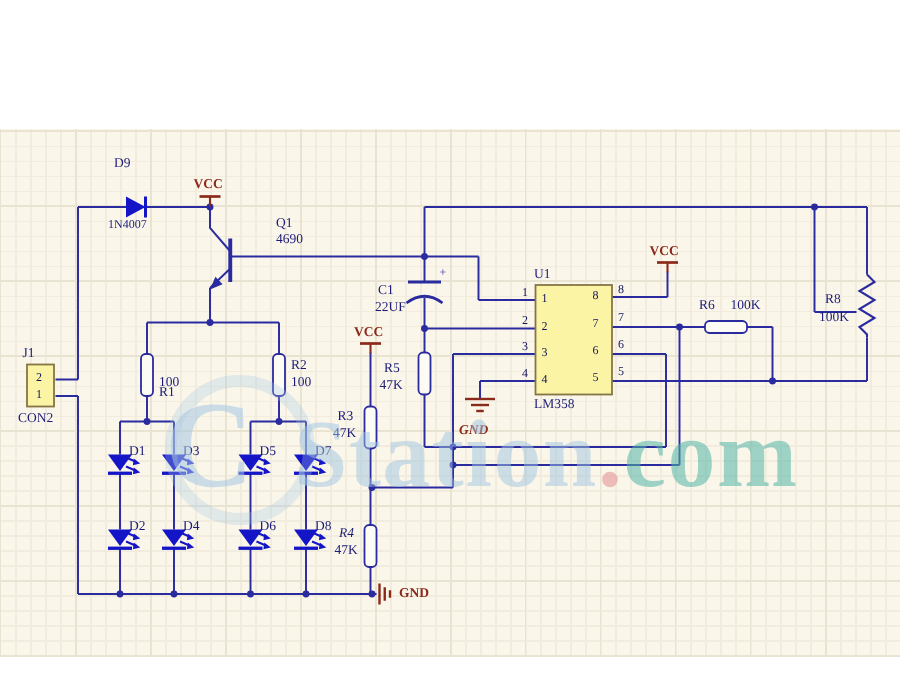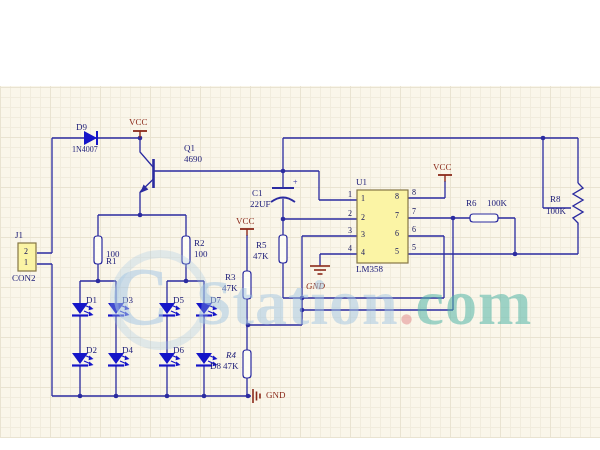--- a/index.html
+++ b/index.html
@@ -150,7 +150,7 @@
     <use href="#gnd-bars" x="253" y="396"></use>
   </svg>
 
-  <div class="lbl" style="left:76px;top:123px;">D9</div>
+  <div class="lbl" style="left:76px;top:104px;">D9</div>
   <div class="lbl s8" style="left:72px;top:146px;">1N4007</div>
   <div class="lbl red" style="left:129px;top:118px;">VCC</div>
   <div class="lbl red" style="left:236px;top:217px;">VCC</div>

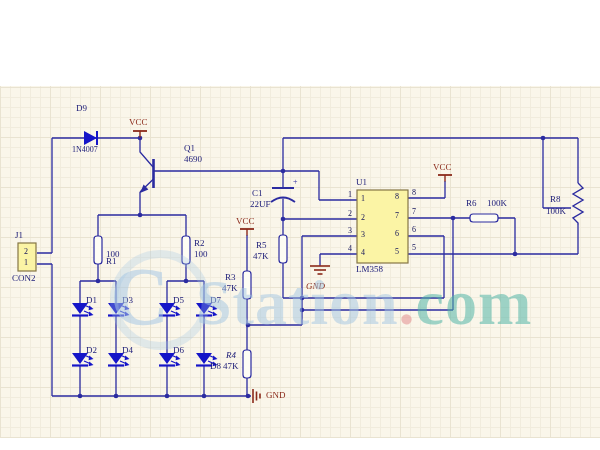--- a/index.html
+++ b/index.html
@@ -14,7 +14,7 @@
   svg{position:absolute;left:0;top:0;}
   .lbl{position:absolute;font-size:9px;color:#1c1c78;line-height:1;white-space:nowrap;z-index:4;}
   .s8{font-size:8px;}
-  .red{color:#8b2a1a;font-weight:normal;}
+  .red{color:#8b2a1a;font-weight:bold;}
   .pin{font-size:8px;color:#14145a;}
   .pout{font-size:8px;color:#14145a;width:16px;text-align:right;}
   .blue{color:#2b2ba0;}

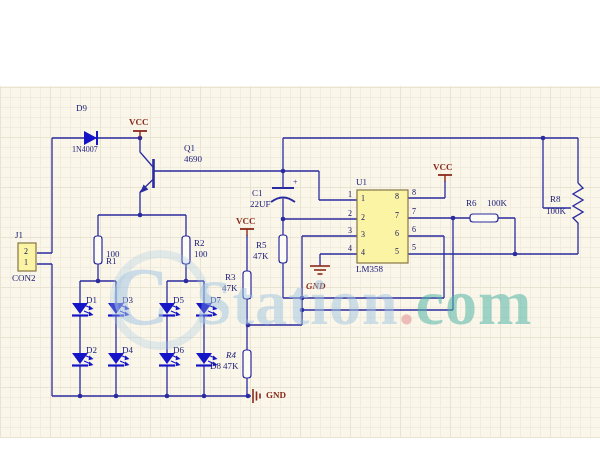--- a/index.html
+++ b/index.html
@@ -212,7 +212,7 @@
   <div class="lbl" style="left:86px;top:346px;">D2</div>
   <div class="lbl" style="left:122px;top:346px;">D4</div>
   <div class="lbl" style="left:173px;top:346px;">D6</div>
-  <div class="lbl" style="left:210px;top:346px;margin-top:16px;">D8</div>
+  <div class="lbl" style="left:210px;top:346px;">D8</div>
 
   <div class="lbl red it" style="left:306px;top:282px;">GND</div>
   <div class="lbl red" style="left:266px;top:391px;">GND</div>

